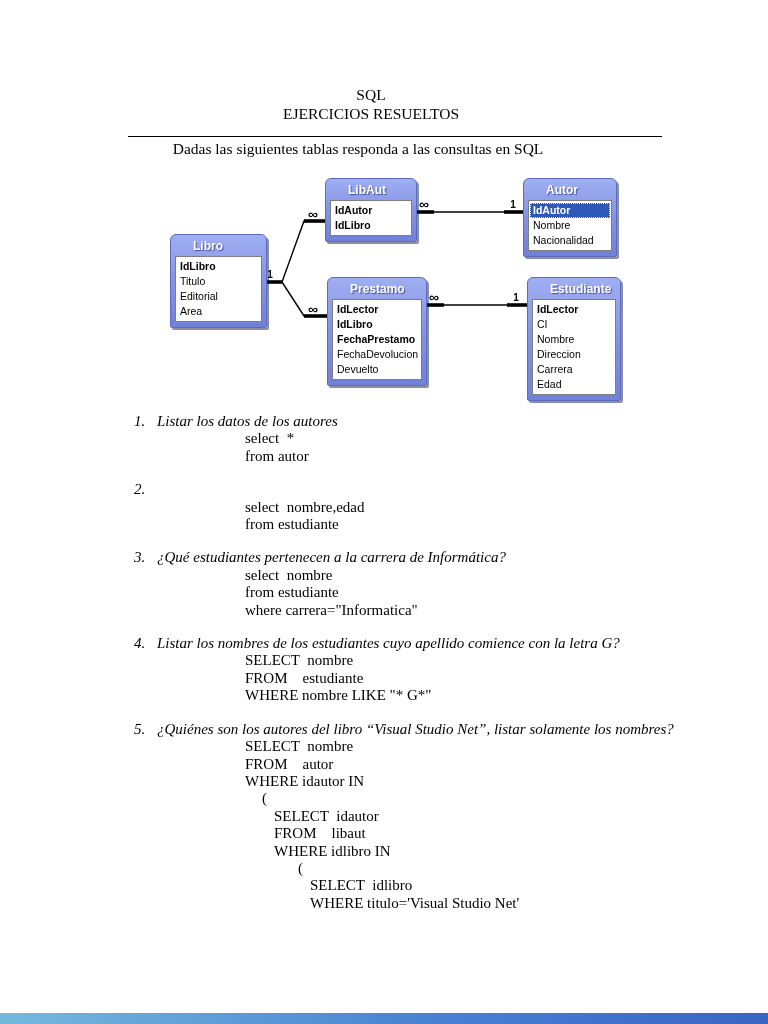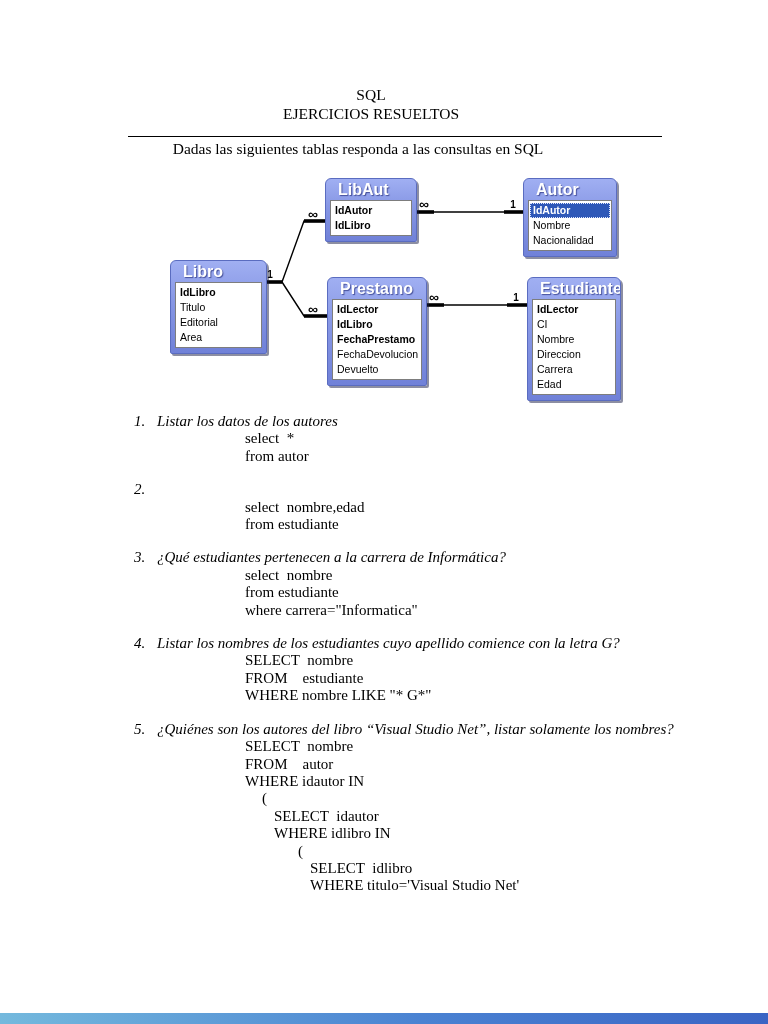--- a/index.html
+++ b/index.html
@@ -31,9 +31,9 @@
   }
   .dtable-header{
     height:20px;line-height:20px;padding:1px 4px 0 12px;
-    color:#ffffff;font-weight:bold;font-size:16px;
+    color:#ffffff;font-weight:bold;font-size:12px;
     text-shadow:1px 1px 1px rgba(55,65,140,0.85);
-    white-space:nowrap;overflow:hidden;
+    white-space:nowrap;overflow:hidden;margin-left:10px;
   }
   .dtable-body{
     background:#ffffff;border:1px solid #7d7d7d;

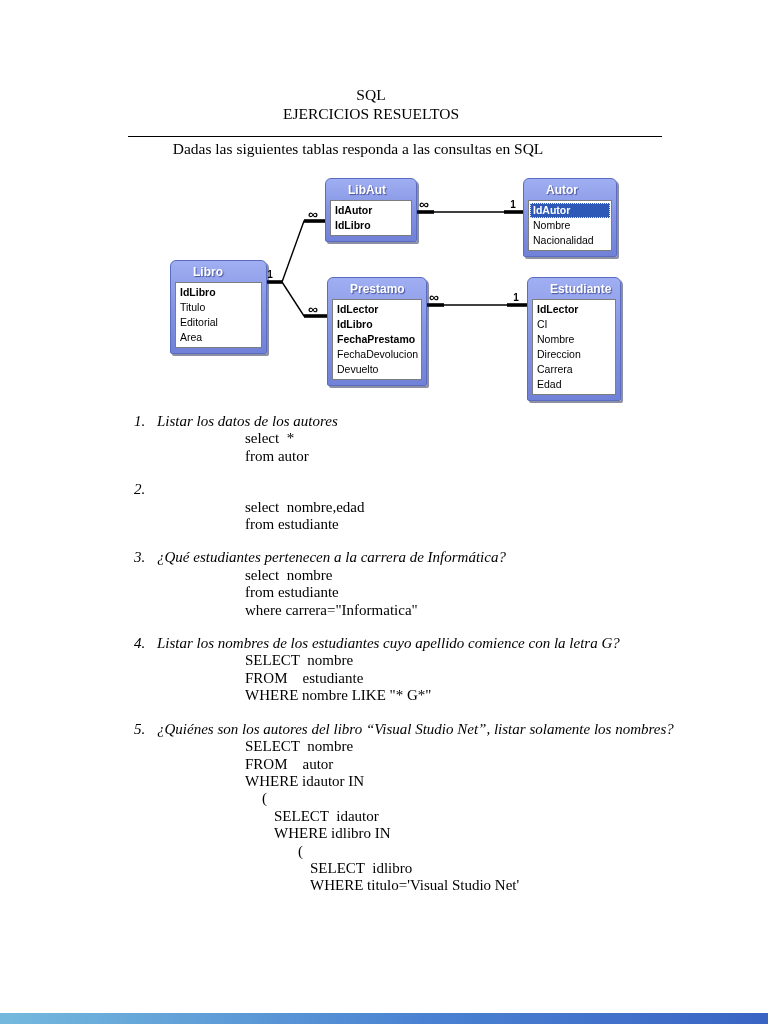--- a/index.html
+++ b/index.html
@@ -128,7 +128,7 @@
           <div class="dtable-row">Nacionalidad</div>
         </div>
       </div>
-      <div class="dtable" style="left: 170px; top: 260px; width: 95px;">
+      <div class="dtable" style="left: 170px; top: 234px; width: 95px;">
         <div class="dtable-header">Libro</div>
         <div class="dtable-body">
           <div class="dtable-row bold">IdLibro</div>

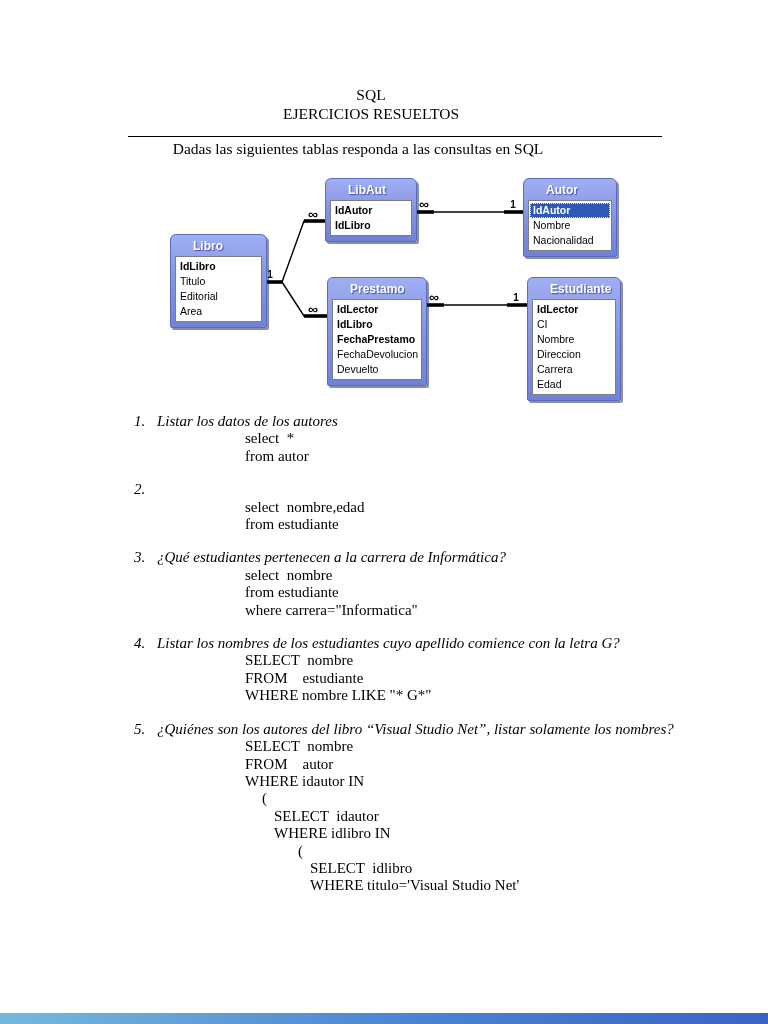--- a/index.html
+++ b/index.html
@@ -204,6 +204,7 @@
         <div class="sql-line ind0">WHERE idautor IN</div>
         <div class="sql-line ind1">(</div>
         <div class="sql-line ind2">SELECT  idautor</div>
+        <div class="sql-line ind2">FROM    libaut</div>
         <div class="sql-line ind2">WHERE idlibro IN</div>
         <div class="sql-line ind3">(</div>
         <div class="sql-line ind4">SELECT  idlibro</div>

